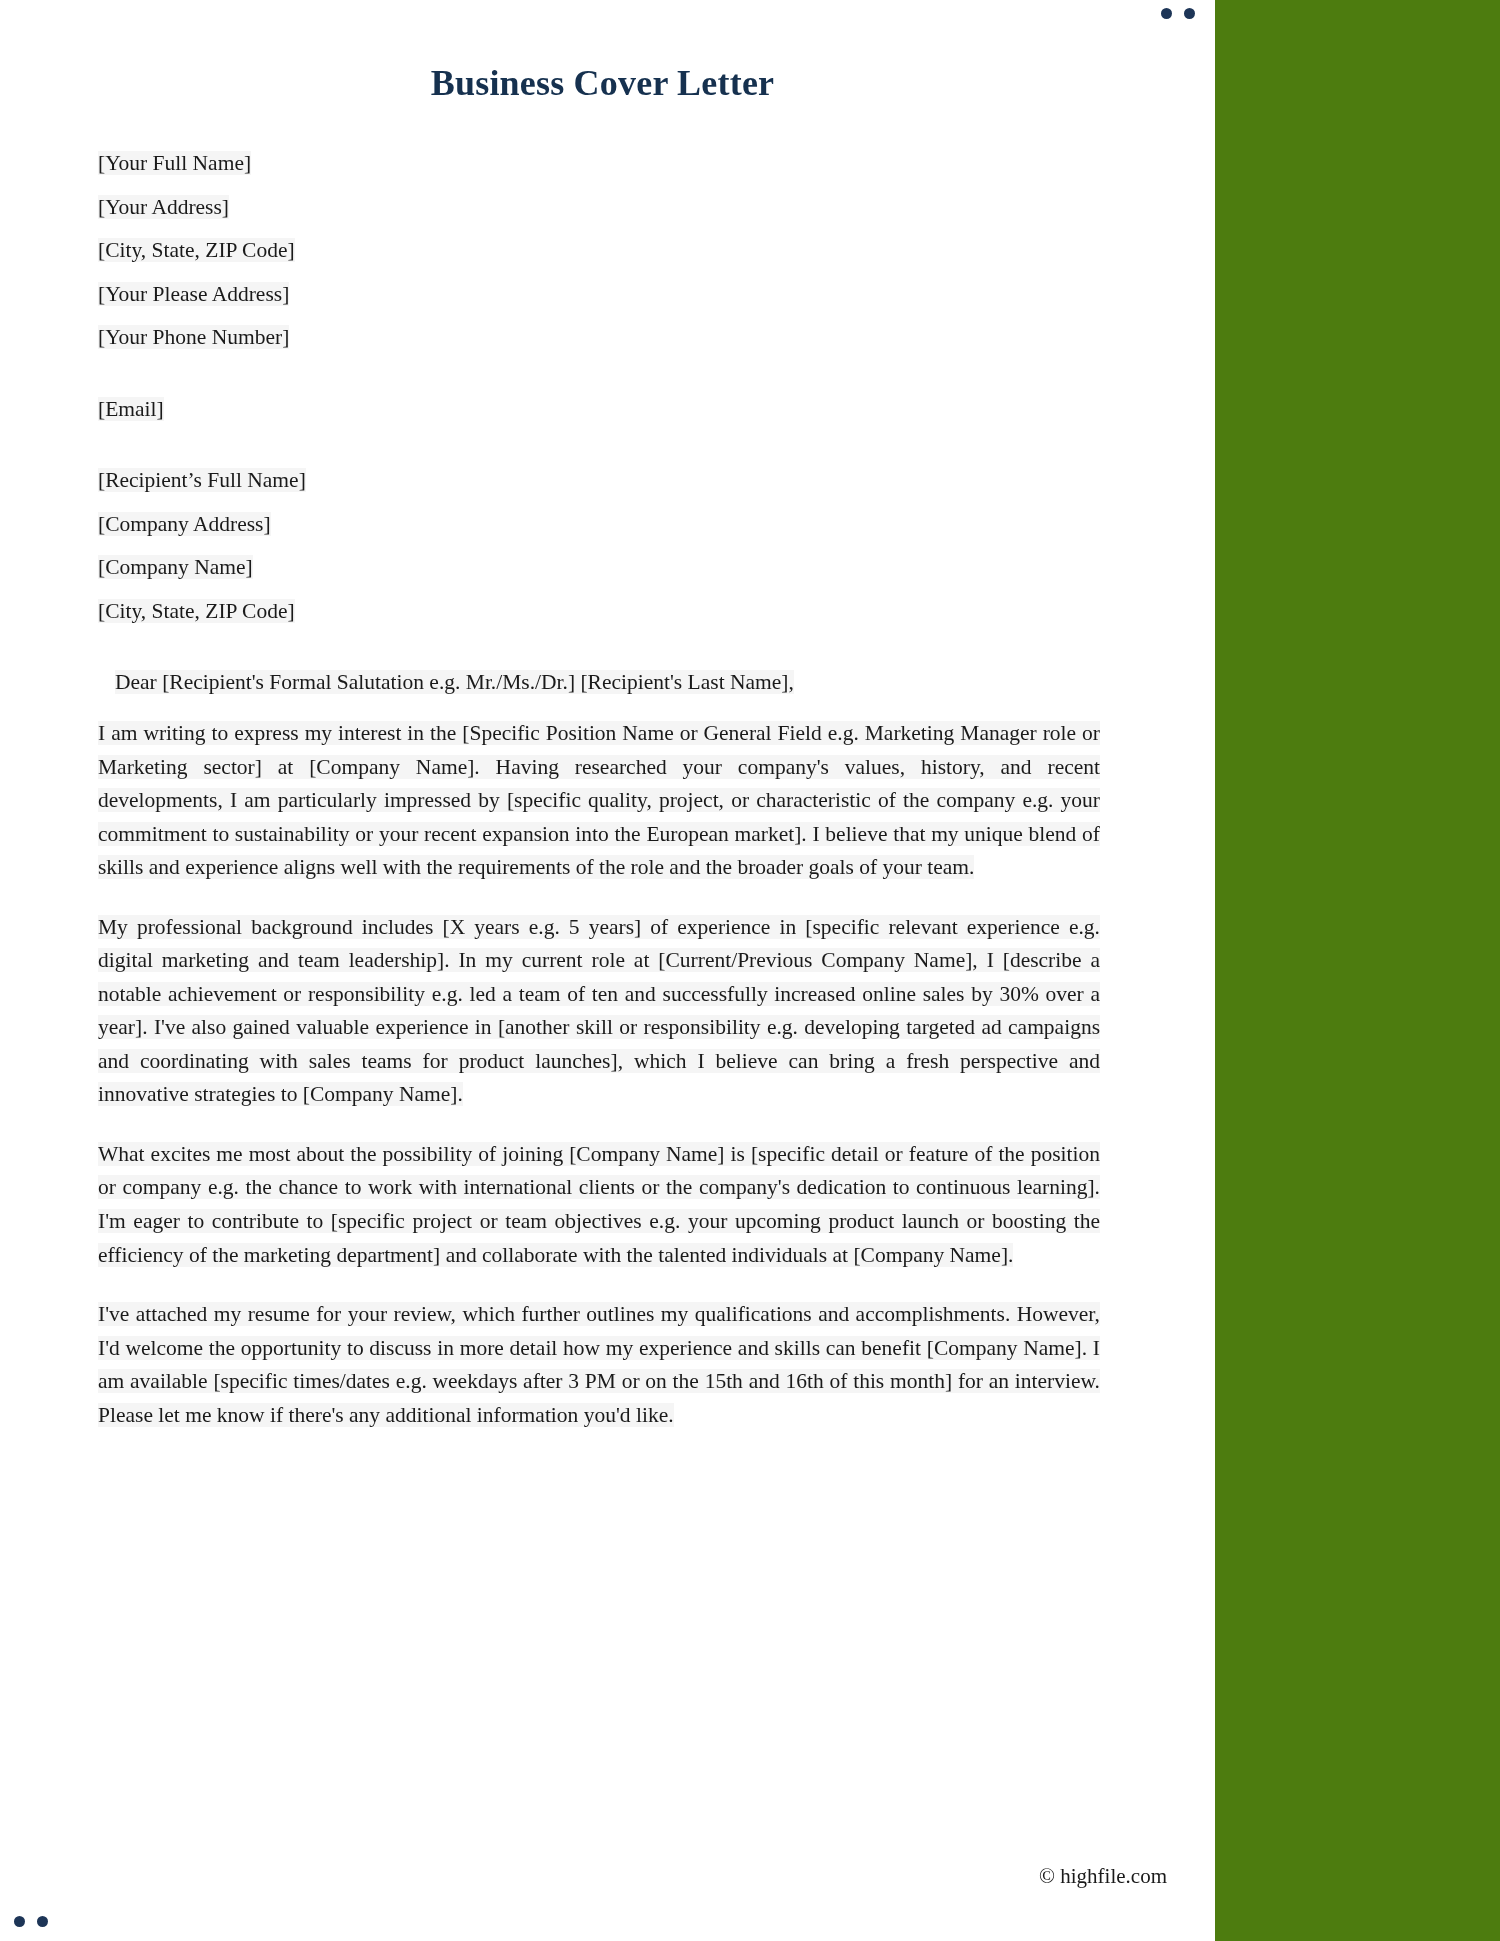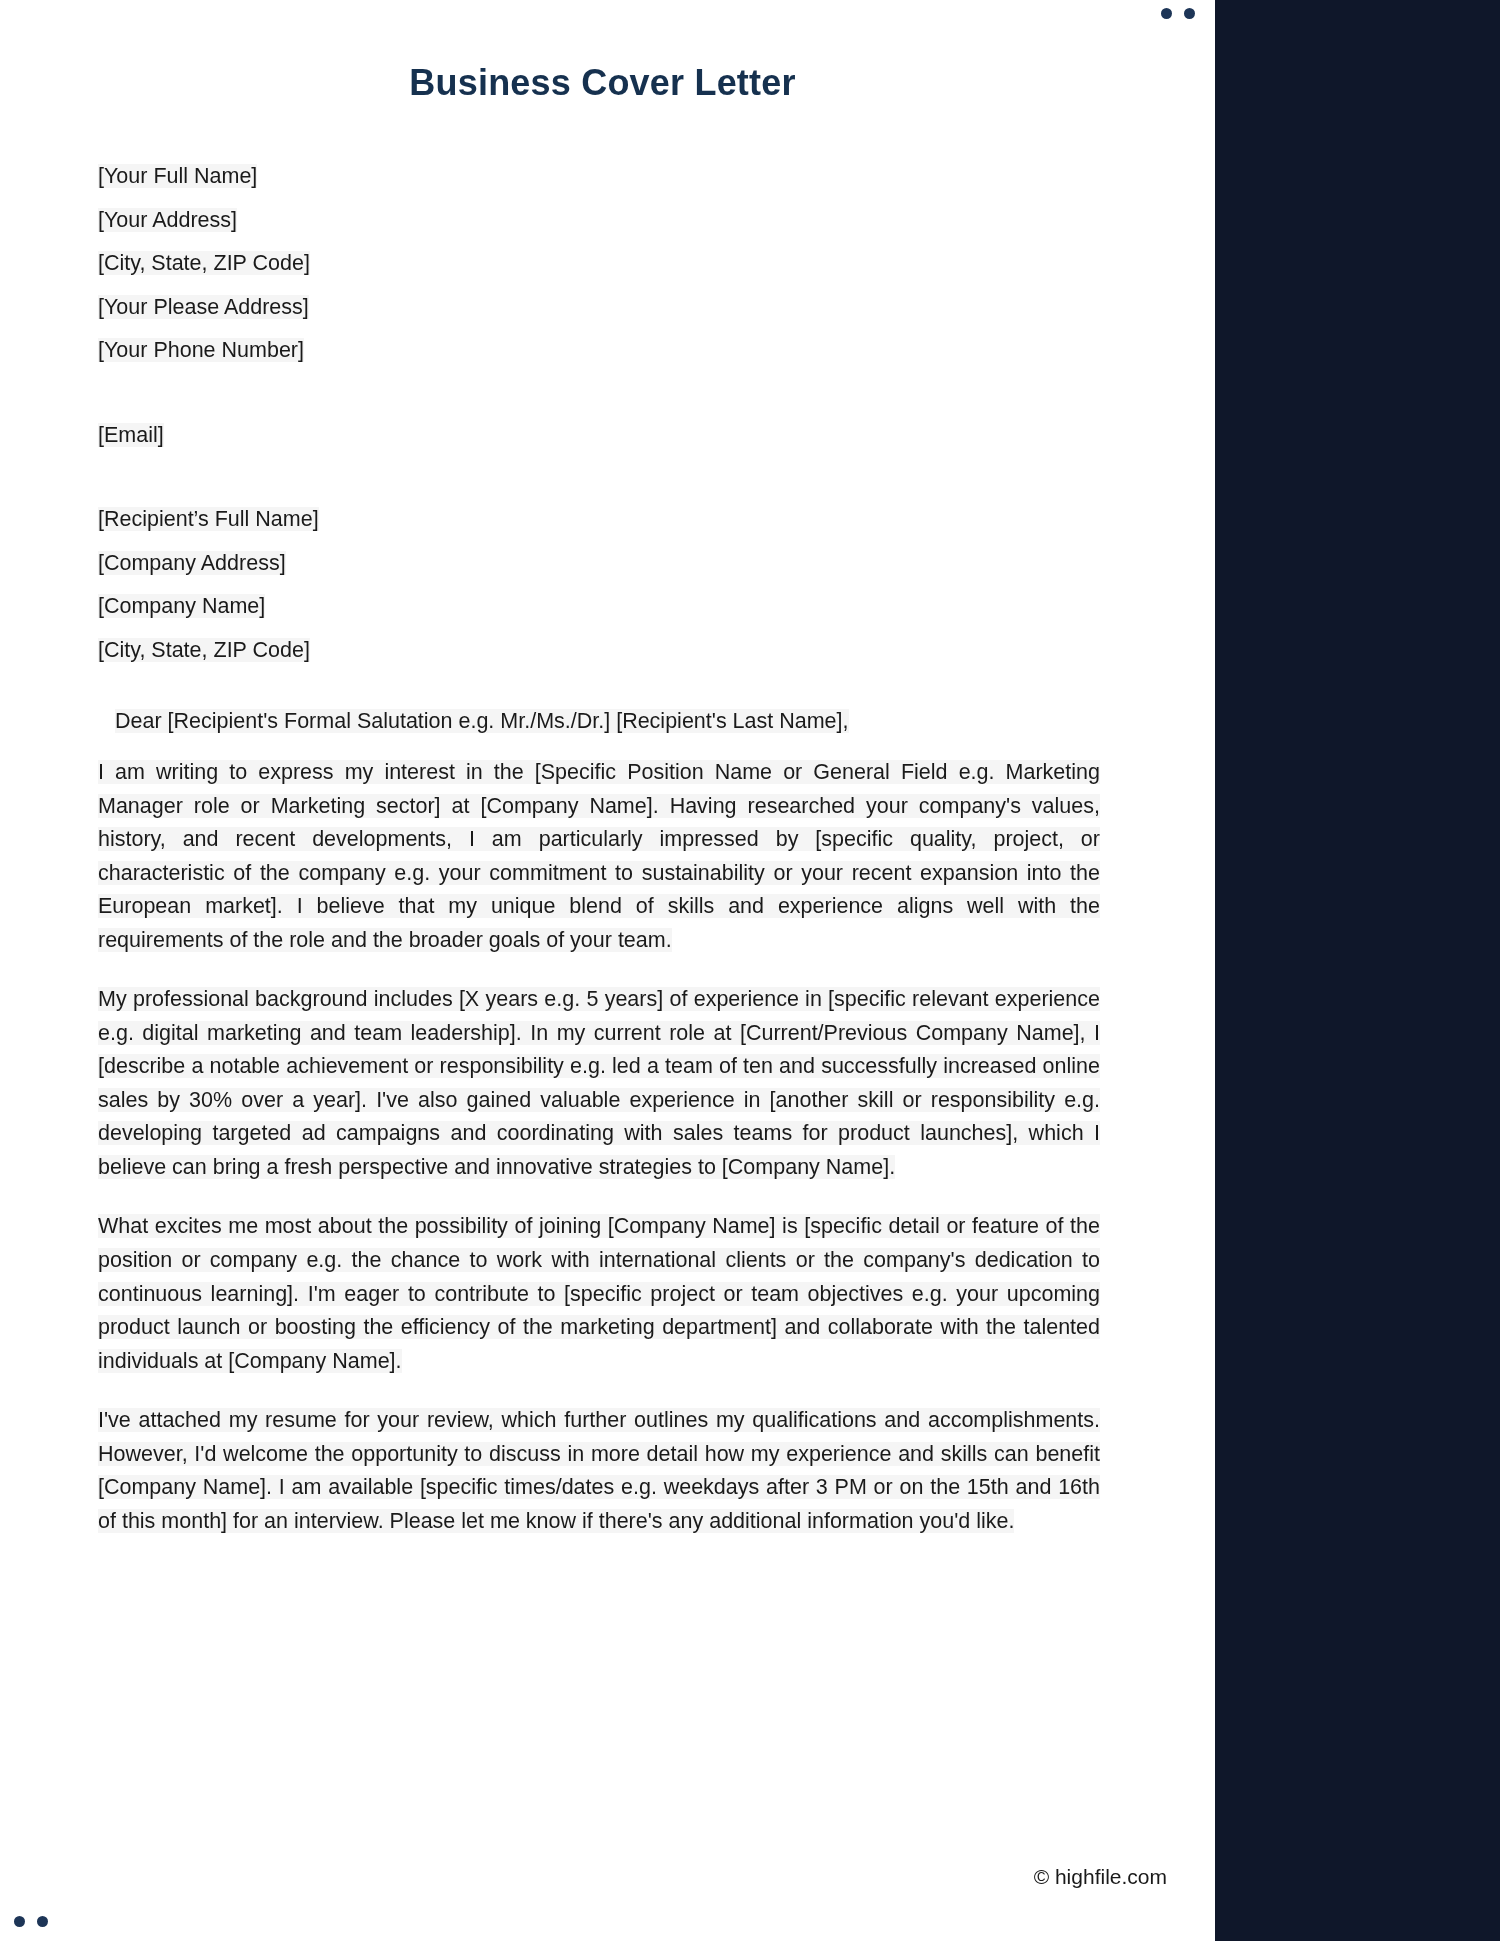--- a/index.html
+++ b/index.html
@@ -11,8 +11,8 @@
     position: relative;
     width: 1500px;
     height: 1941px;
-    background: #0f172a;
-    font-family: Liberation Sans, sans-serif;
+    background: #4d7c0f;
+    font-family: Liberation Serif, serif;
     overflow: hidden;
     box-sizing: border-box;
   }

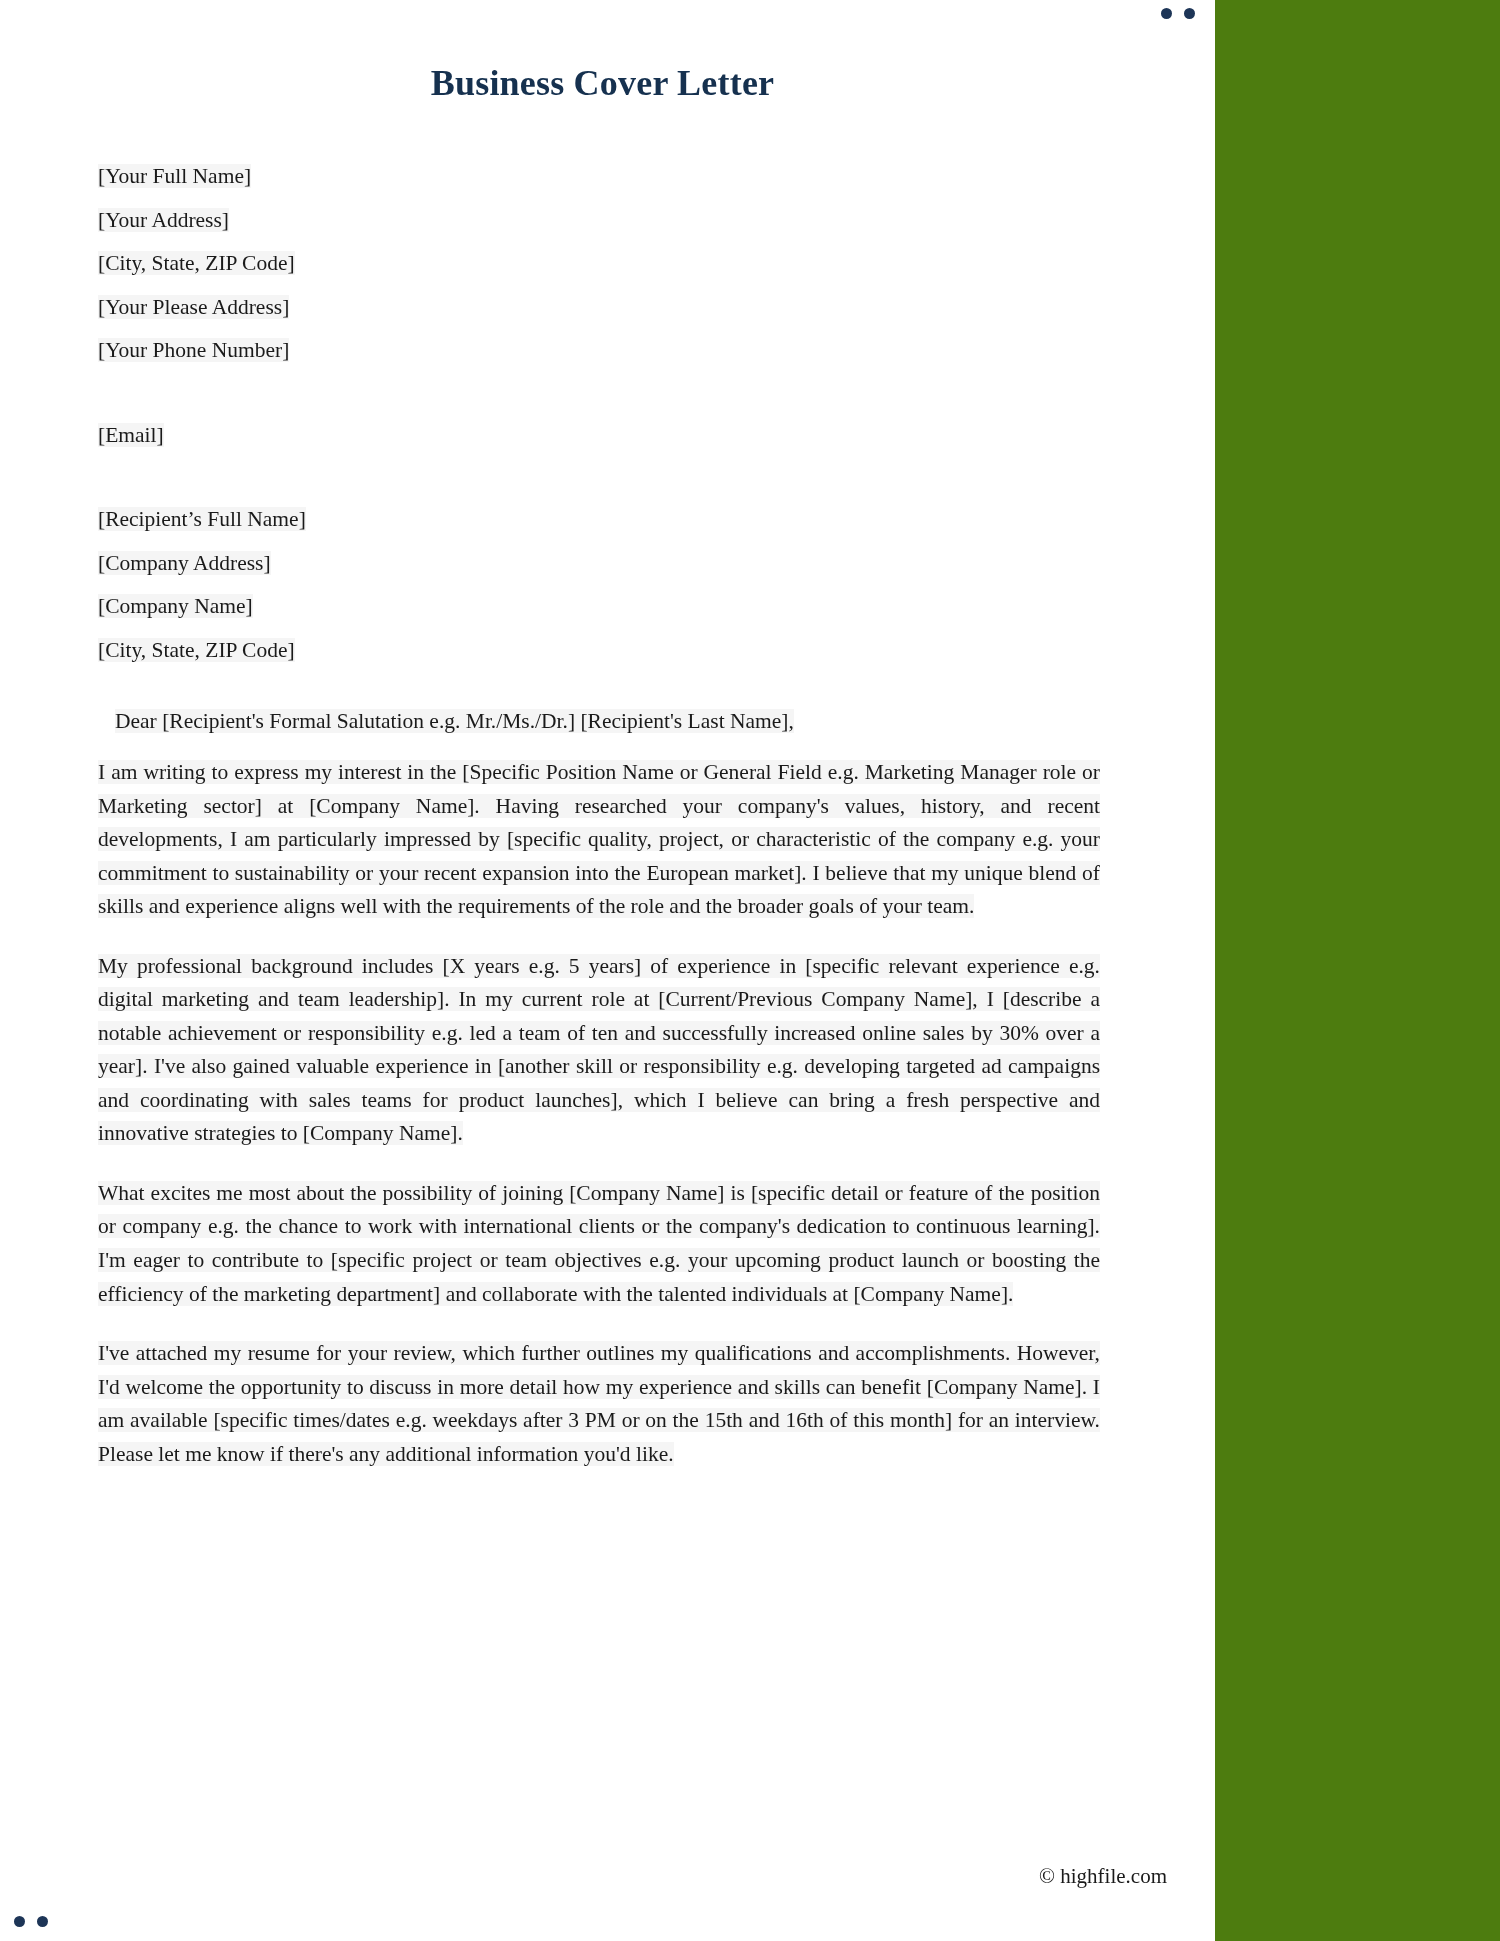--- a/index.html
+++ b/index.html
@@ -68,7 +68,7 @@
     line-height: 1.0;
   }
   .addr-line {
-    margin: 13px 0 16px 0;
+    margin: 0 0 16px 0;
     line-height: 1.28;
   }
   .addr-line span.hl,

